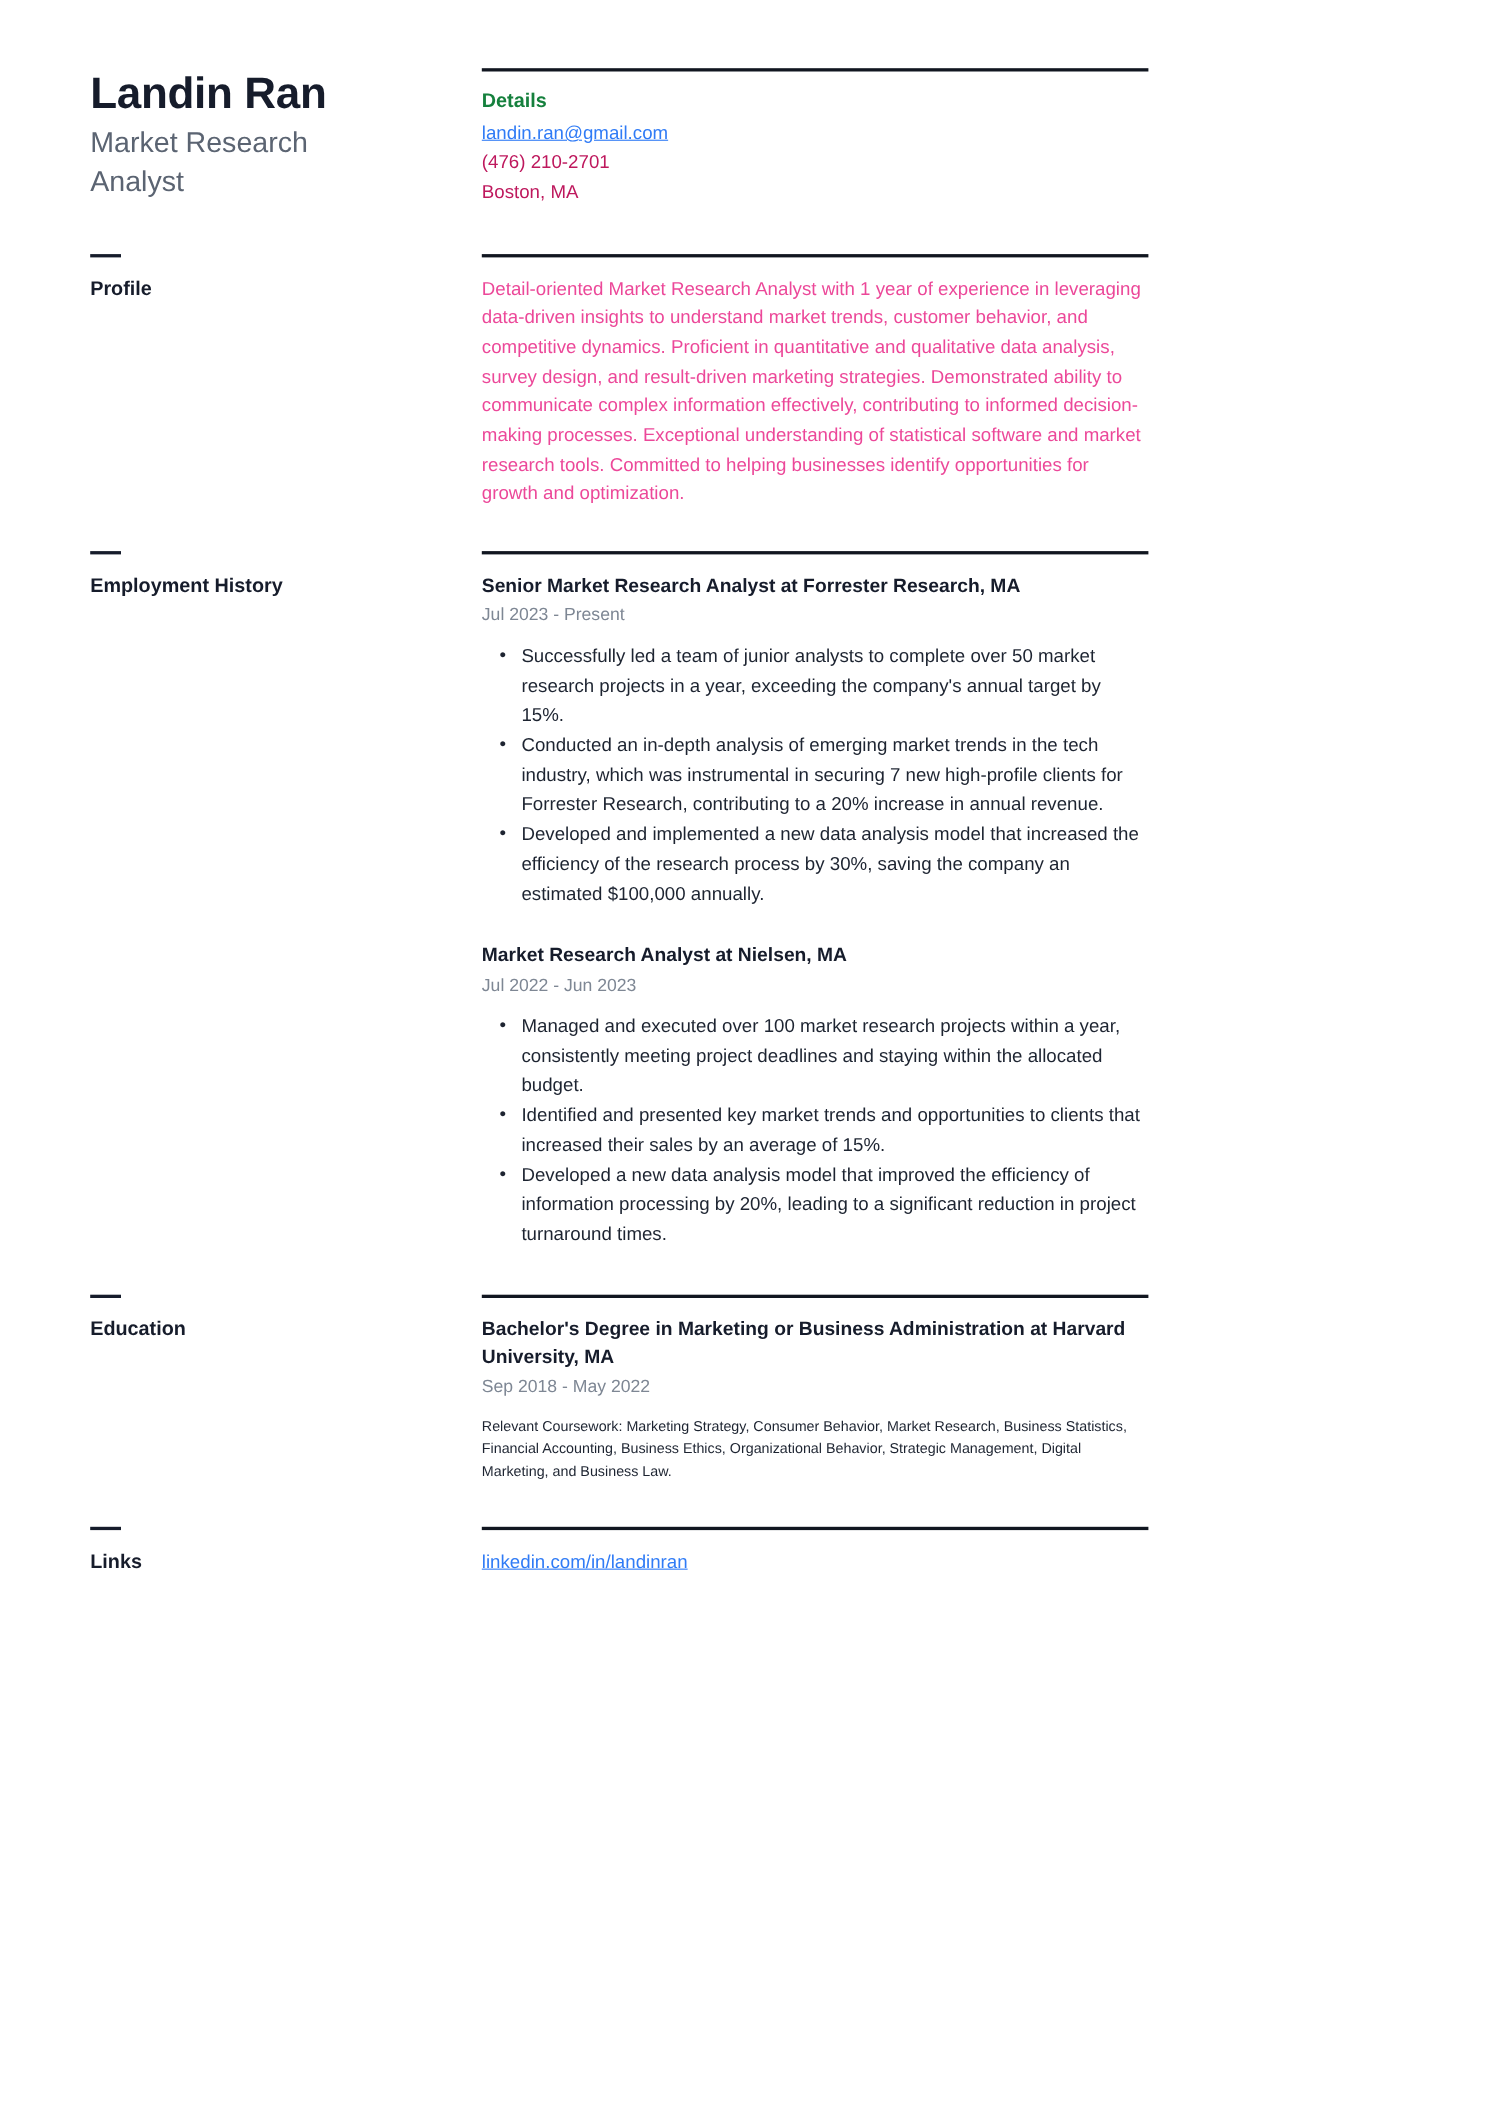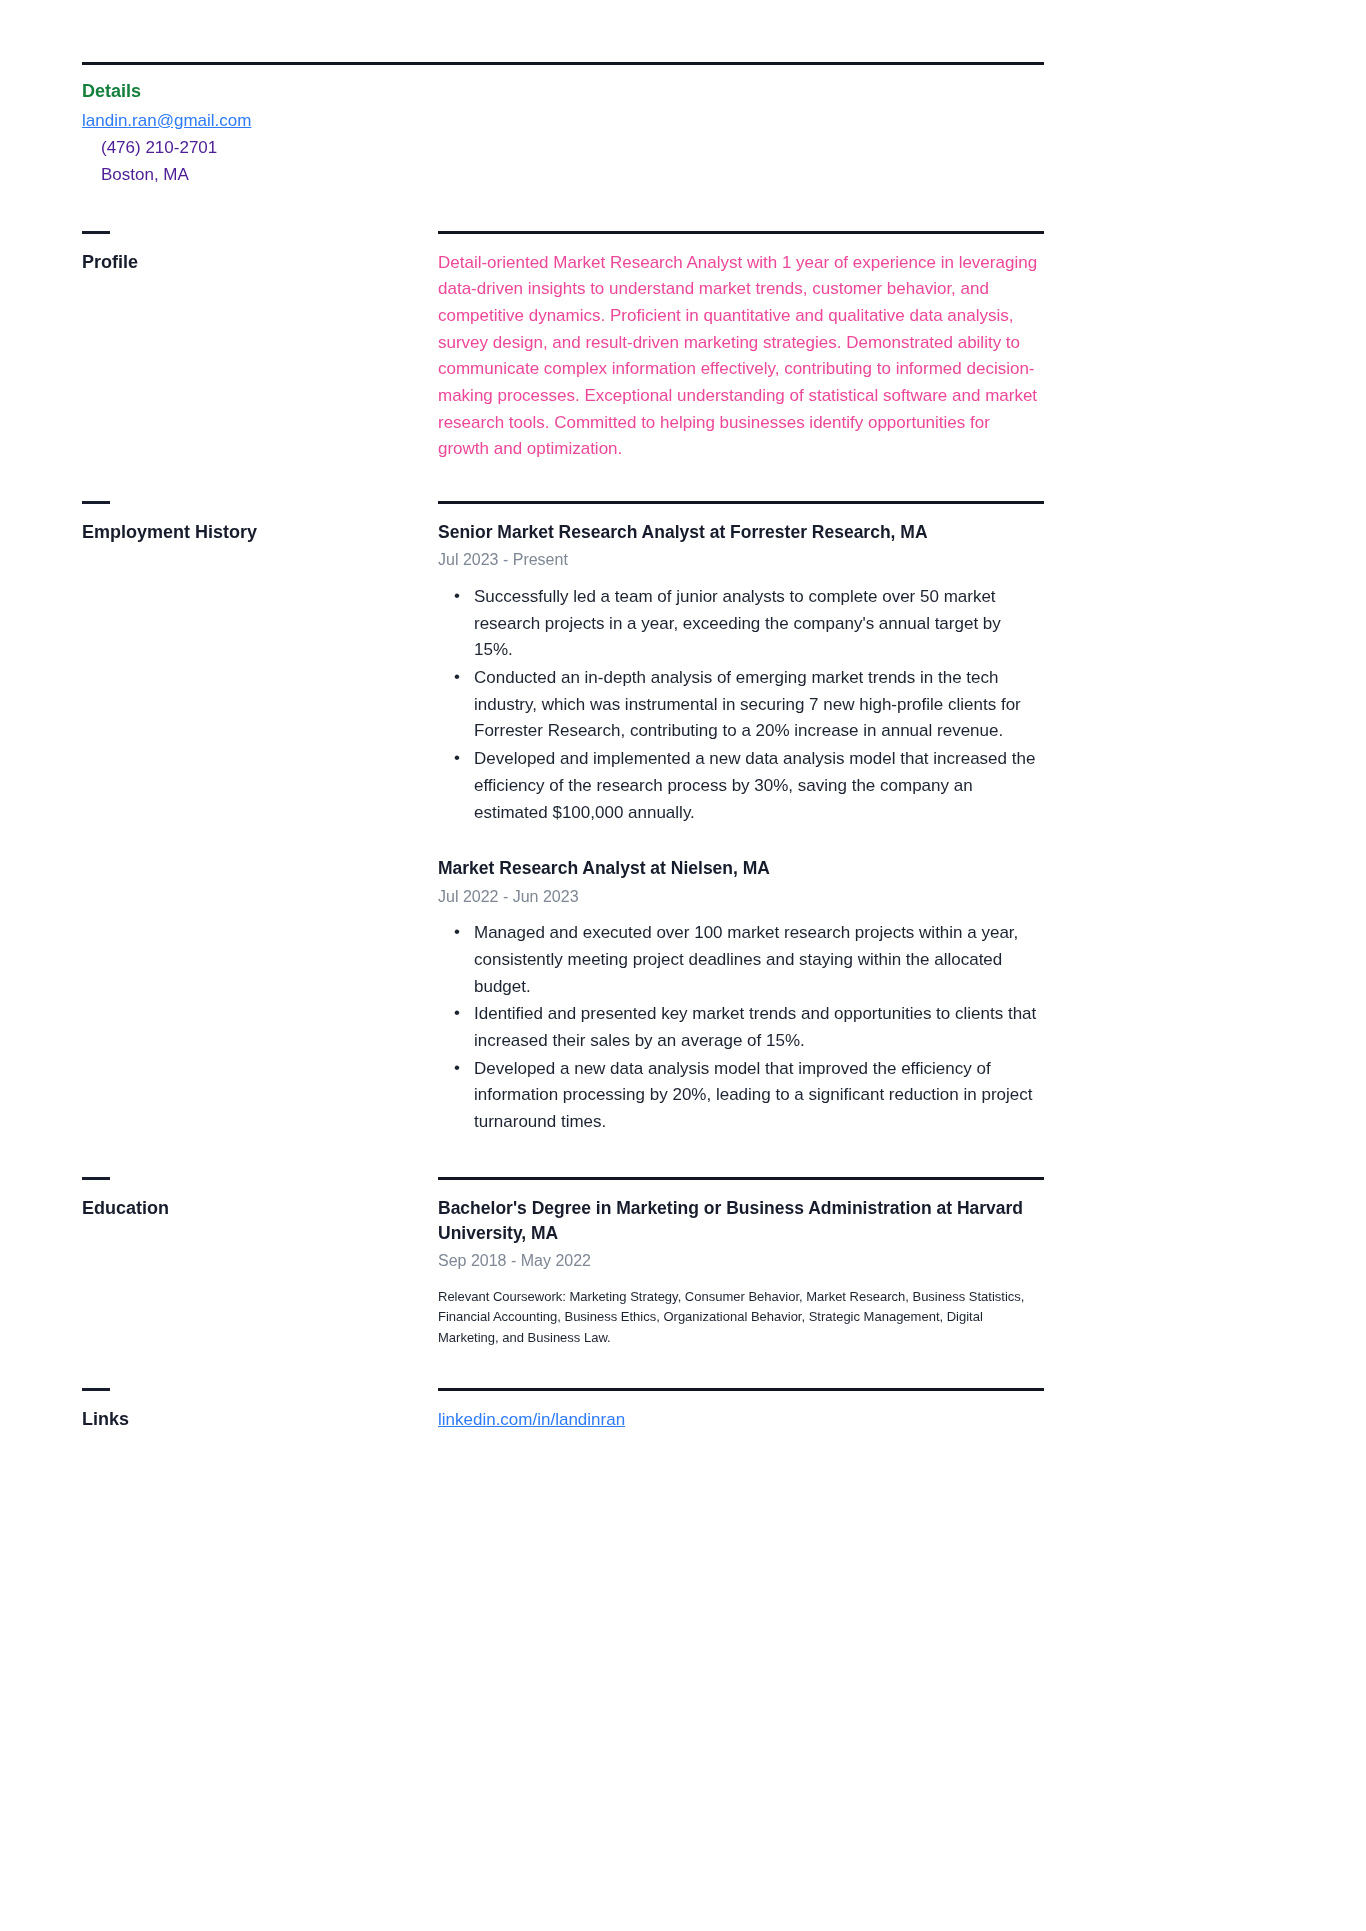--- a/index.html
+++ b/index.html
@@ -174,6 +174,12 @@
 <div class="page">
 
   <div class="section">
+    <div class="sec-label-col">
+      <div class="name-block">
+        <div class="name">Landin Ran</div>
+        <div class="job-title">Market Research<br>Analyst</div>
+      </div>
+    </div>
     <div class="sec-body-col">
       <div class="rule"></div>
       <div class="body-inner">

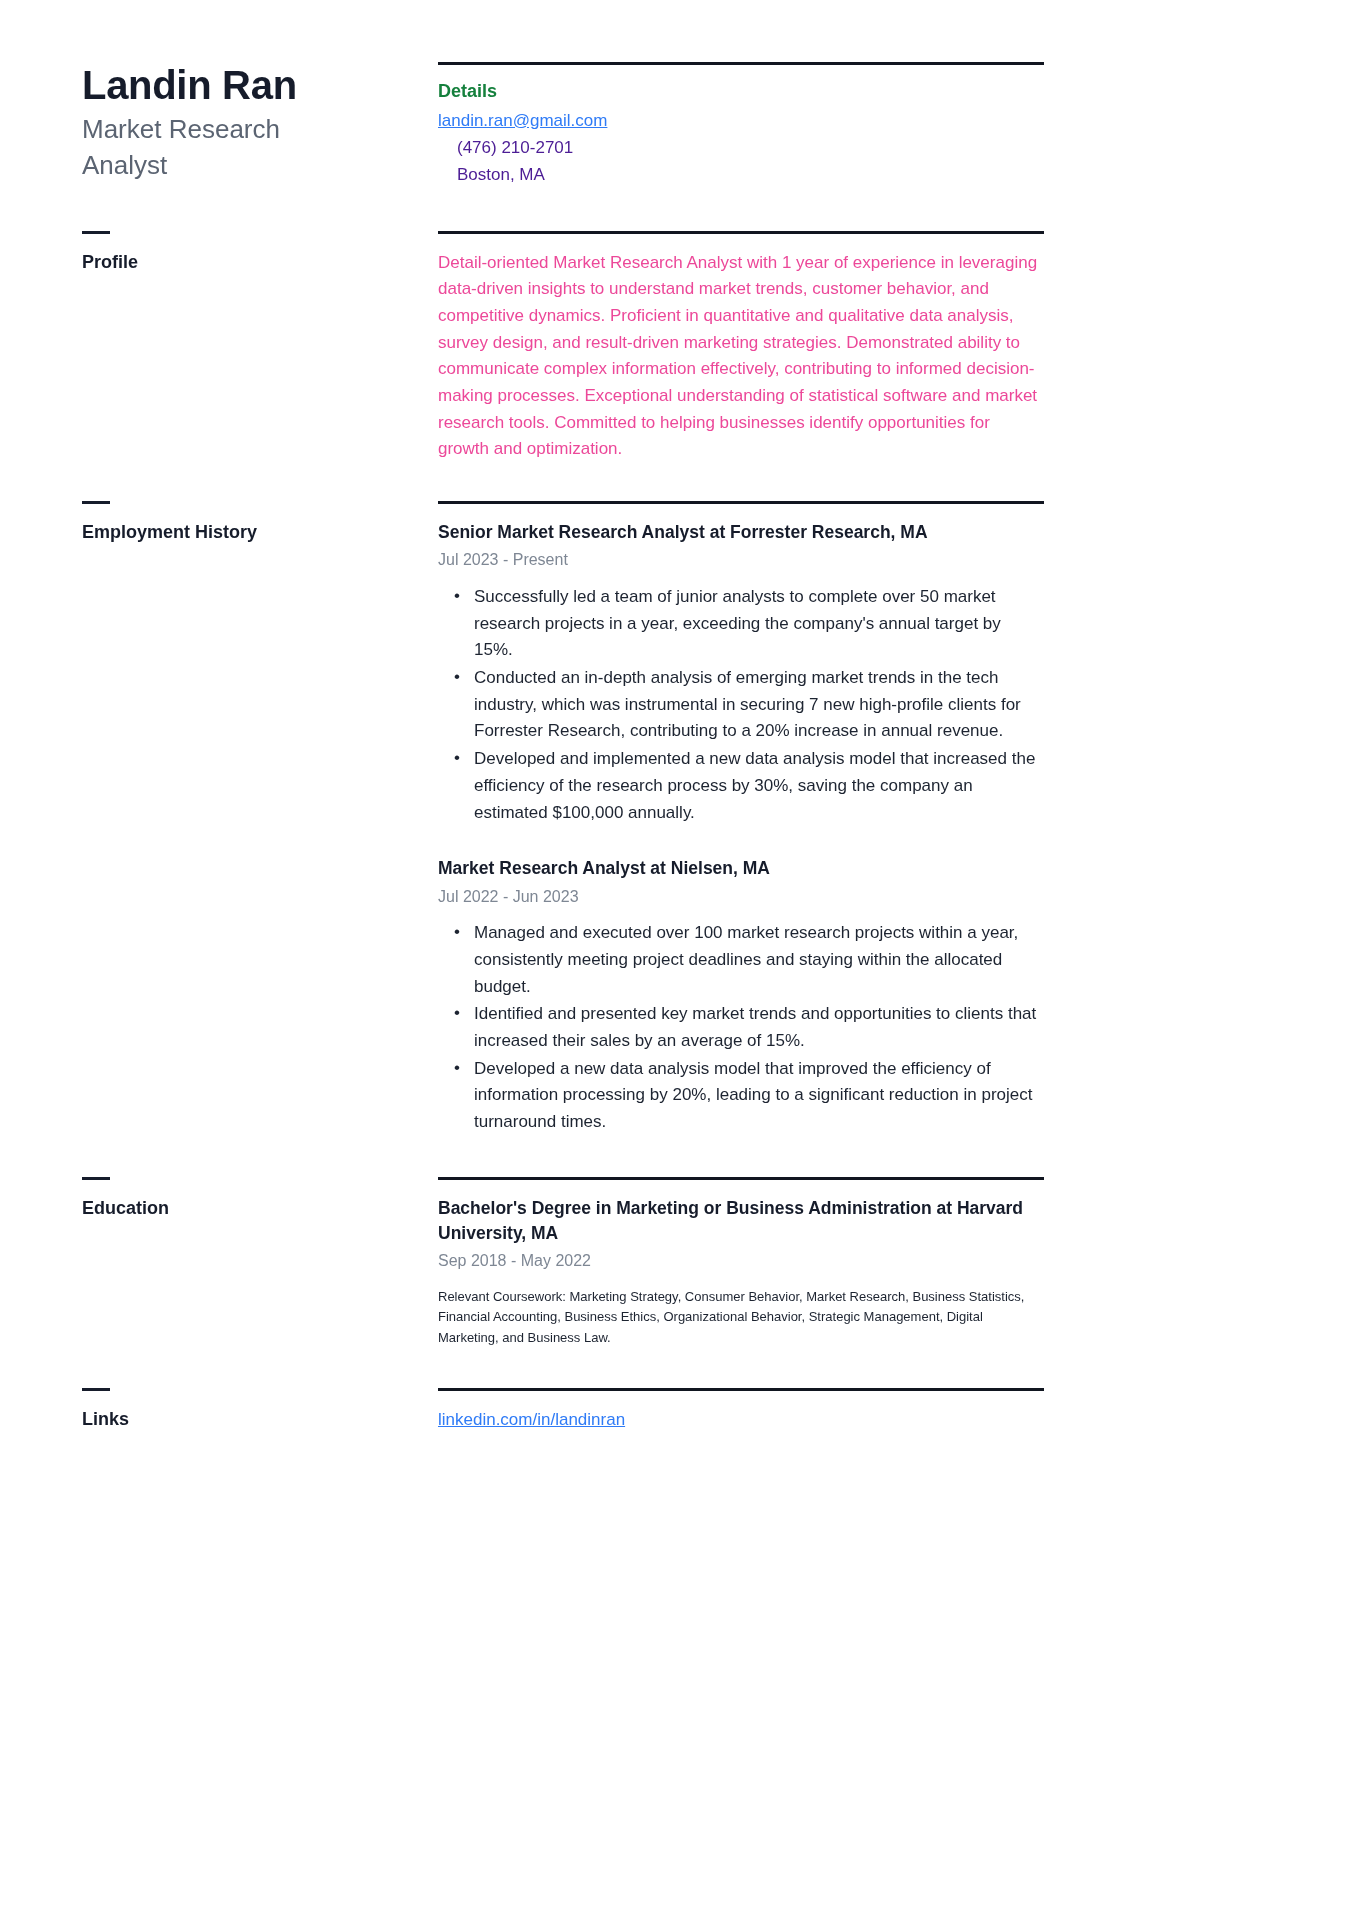--- a/index.html
+++ b/index.html
@@ -94,8 +94,7 @@
   .detail-line {
     font-size: 17px;
     line-height: 1.58;
-    color: #4c1d95;
-    margin-left: 19px;
+    color: #be185d;
   }
 
   a.link {

